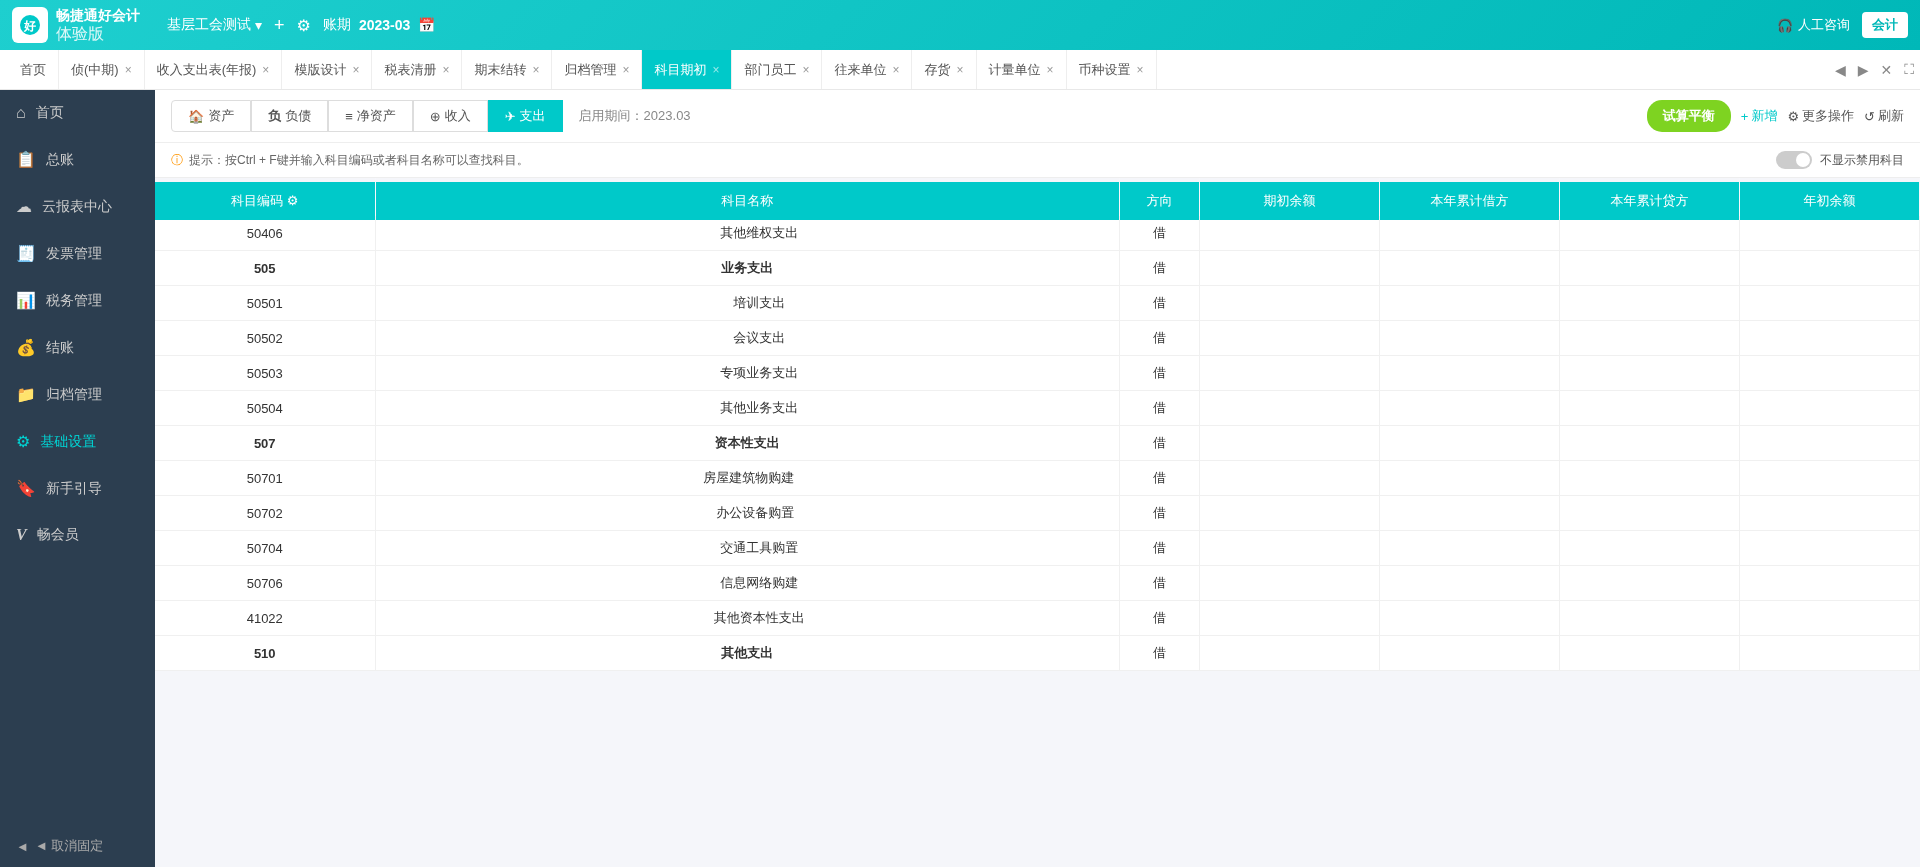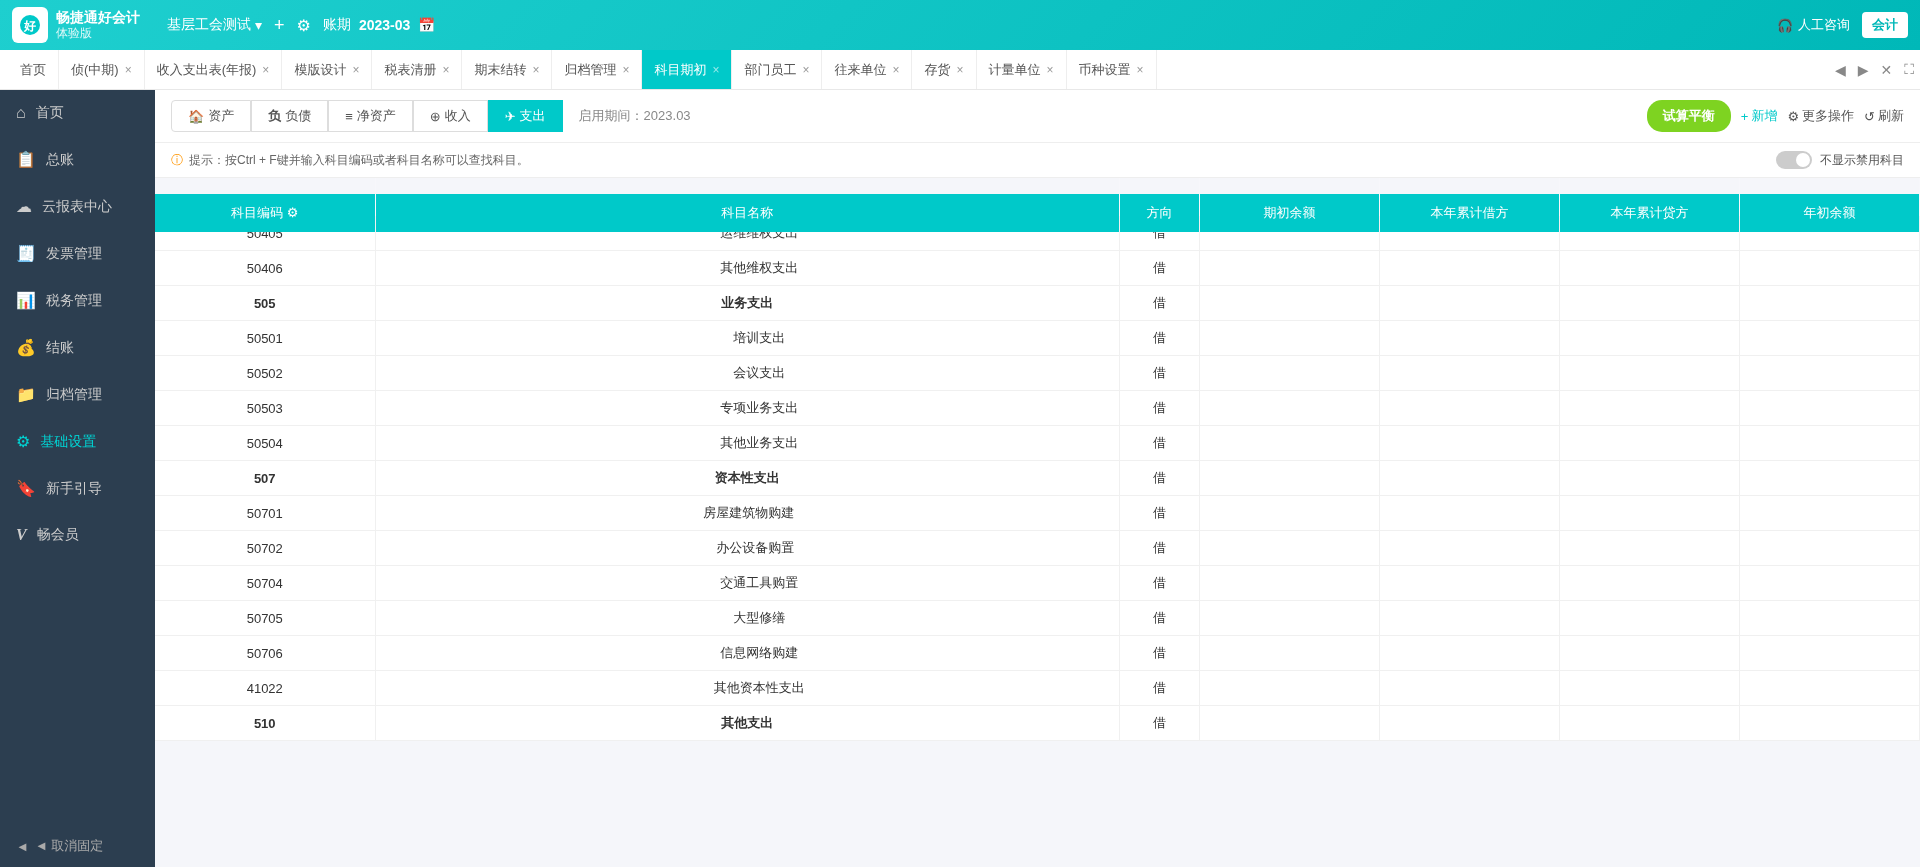--- a/index.html
+++ b/index.html
@@ -34,7 +34,7 @@
       line-height: 1.2;
     }
     .logo-title { font-size: 14px; font-weight: bold; }
-    .logo-sub { font-size: 12px; opacity: 0.85; }
+    .logo-sub { font-size: 16px; opacity: 0.85; }
     .header-center {
       flex: 1;
       display: flex;

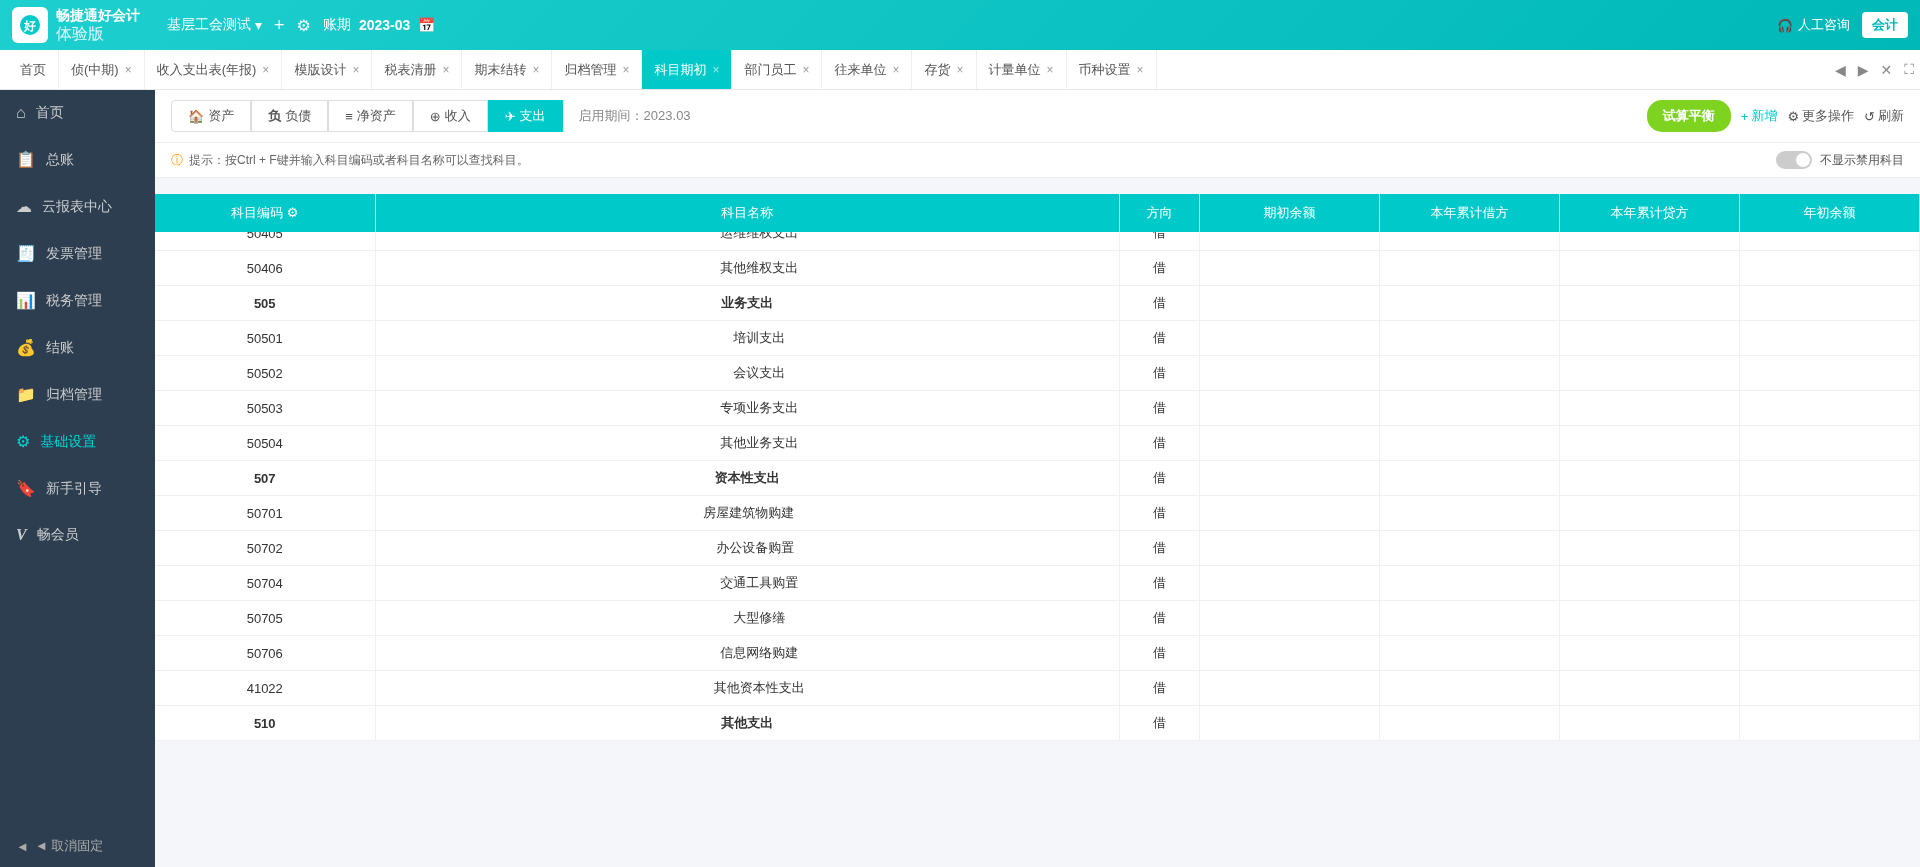--- a/index.html
+++ b/index.html
@@ -326,7 +326,7 @@
       background: #00c9c9;
       color: #fff;
       position: sticky;
-      top: 16px;
+      top: 4px;
       z-index: 10;
     }
     .data-table thead th {

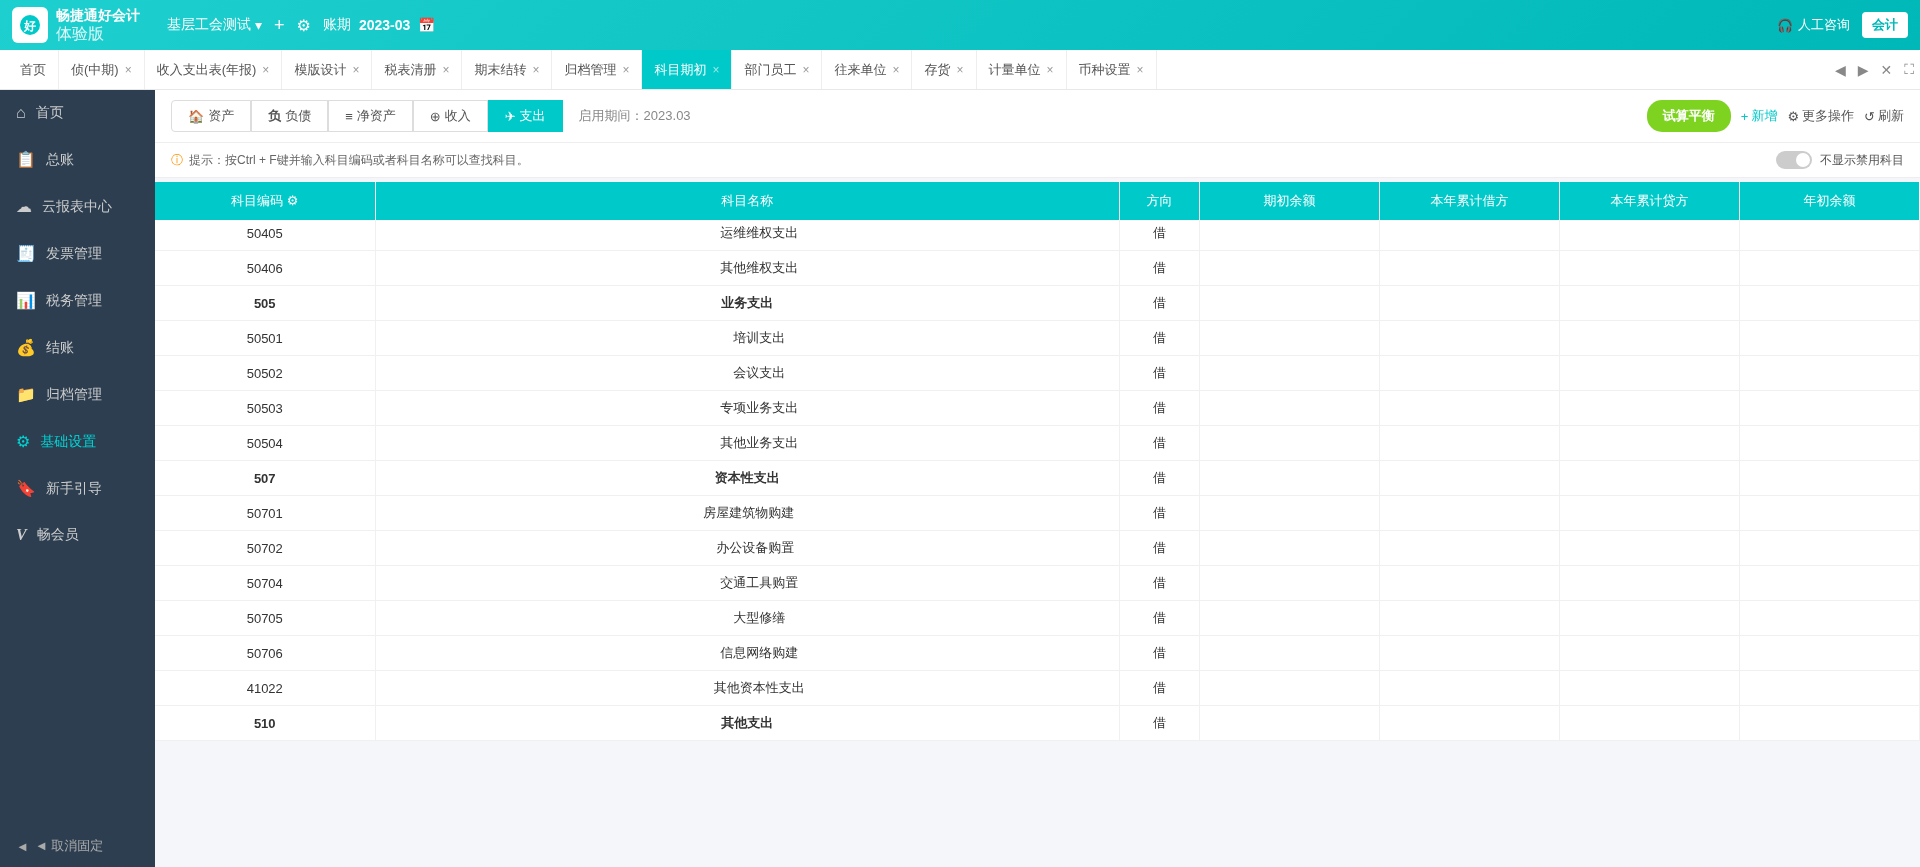--- a/index.html
+++ b/index.html
@@ -526,15 +526,6 @@
           </tr>
         </thead>
         <tbody id="table-body">
-        <tr>
-    <td class="td-code" style="">50405</td>
-    <td class="td-name" style="padding-left:36px;">运维维权支出</td>
-    <td style="text-align:center;">借</td>
-    <td style="text-align:right;"></td>
-    <td style="text-align:right;"></td>
-    <td style="text-align:right;"></td>
-    <td style="text-align:right;"></td>
-  </tr>
             <tr>
     <td class="td-code" style="">50406</td>
     <td class="td-name" style="padding-left:36px;">其他维权支出</td>

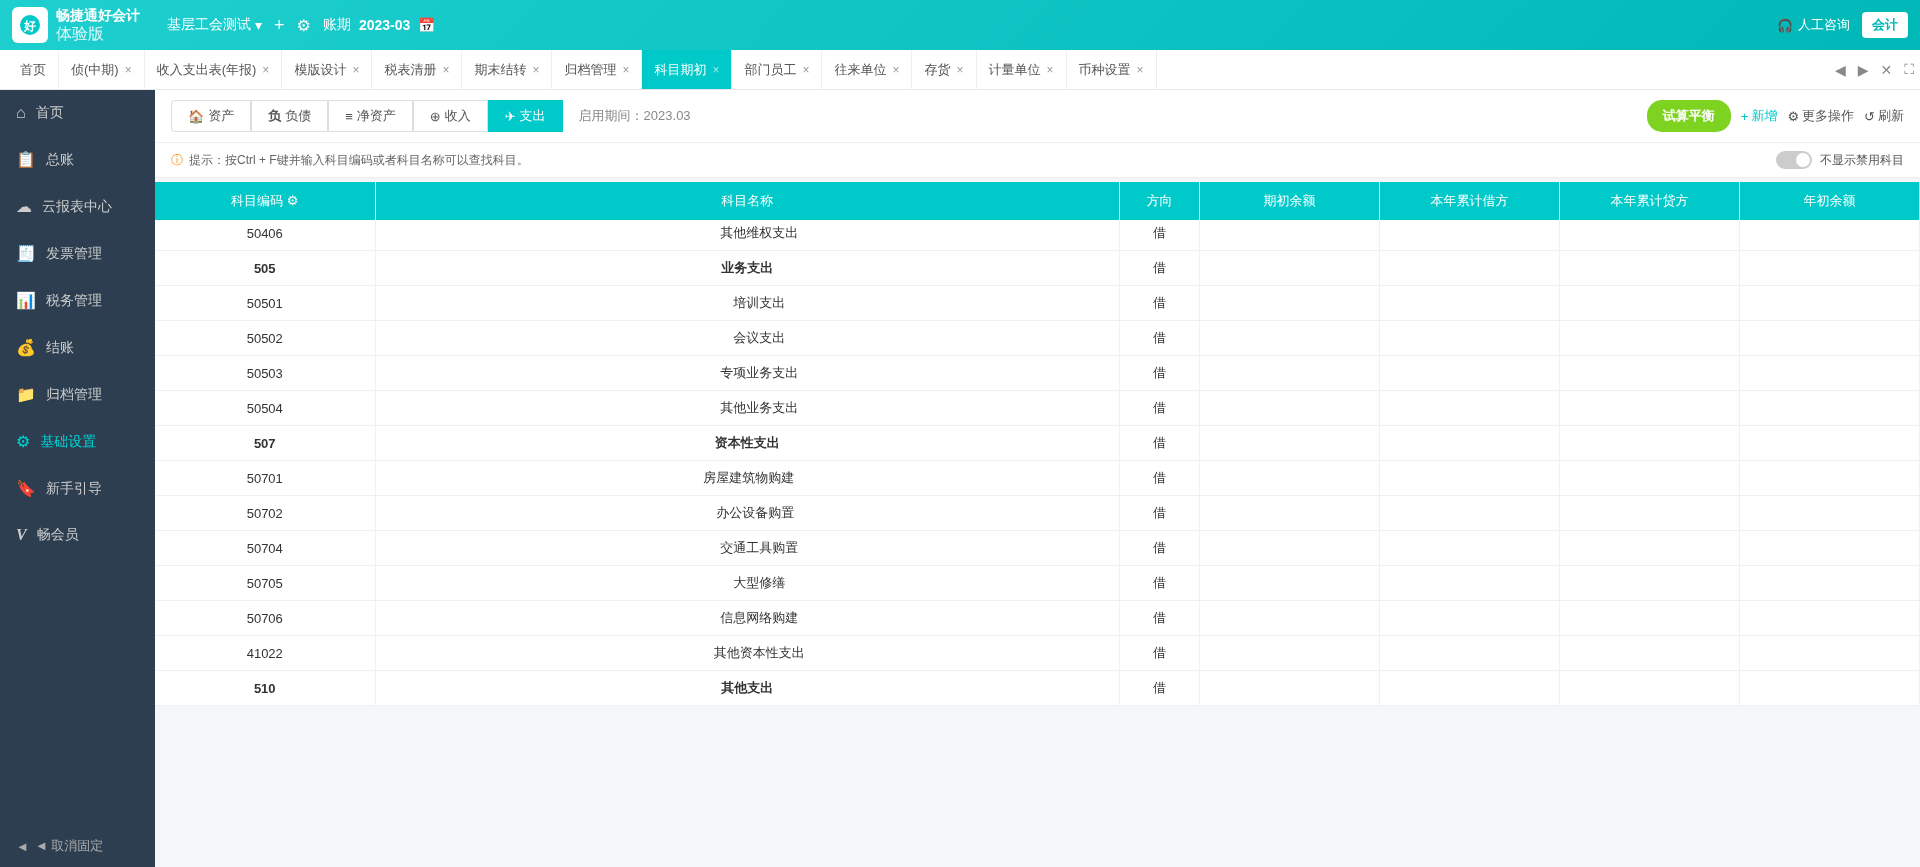--- a/index.html
+++ b/index.html
@@ -617,15 +617,6 @@
     <td style="text-align:right;"></td>
   </tr>
             <tr>
-    <td class="td-code" style="">50705</td>
-    <td class="td-name" style="padding-left:36px;">大型修缮</td>
-    <td style="text-align:center;">借</td>
-    <td style="text-align:right;"></td>
-    <td style="text-align:right;"></td>
-    <td style="text-align:right;"></td>
-    <td style="text-align:right;"></td>
-  </tr>
-            <tr>
     <td class="td-code" style="">50706</td>
     <td class="td-name" style="padding-left:36px;">信息网络购建</td>
     <td style="text-align:center;">借</td>

